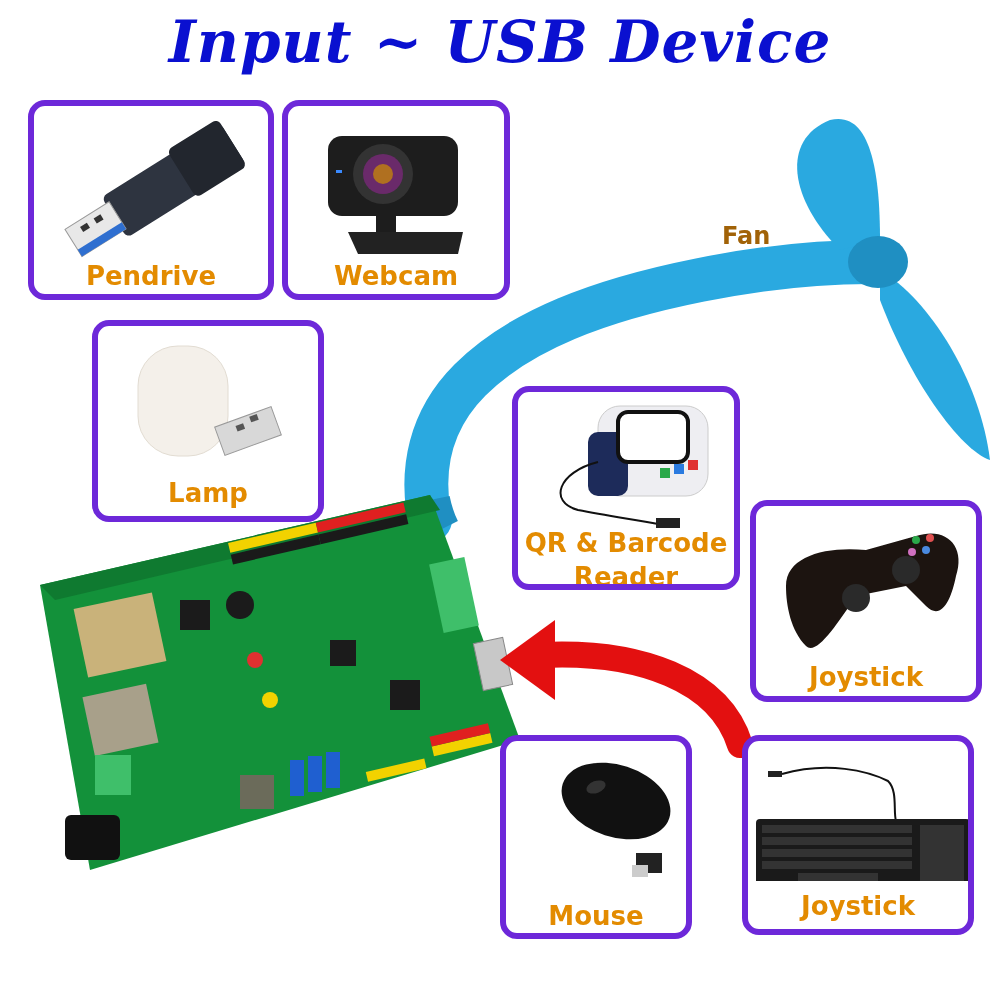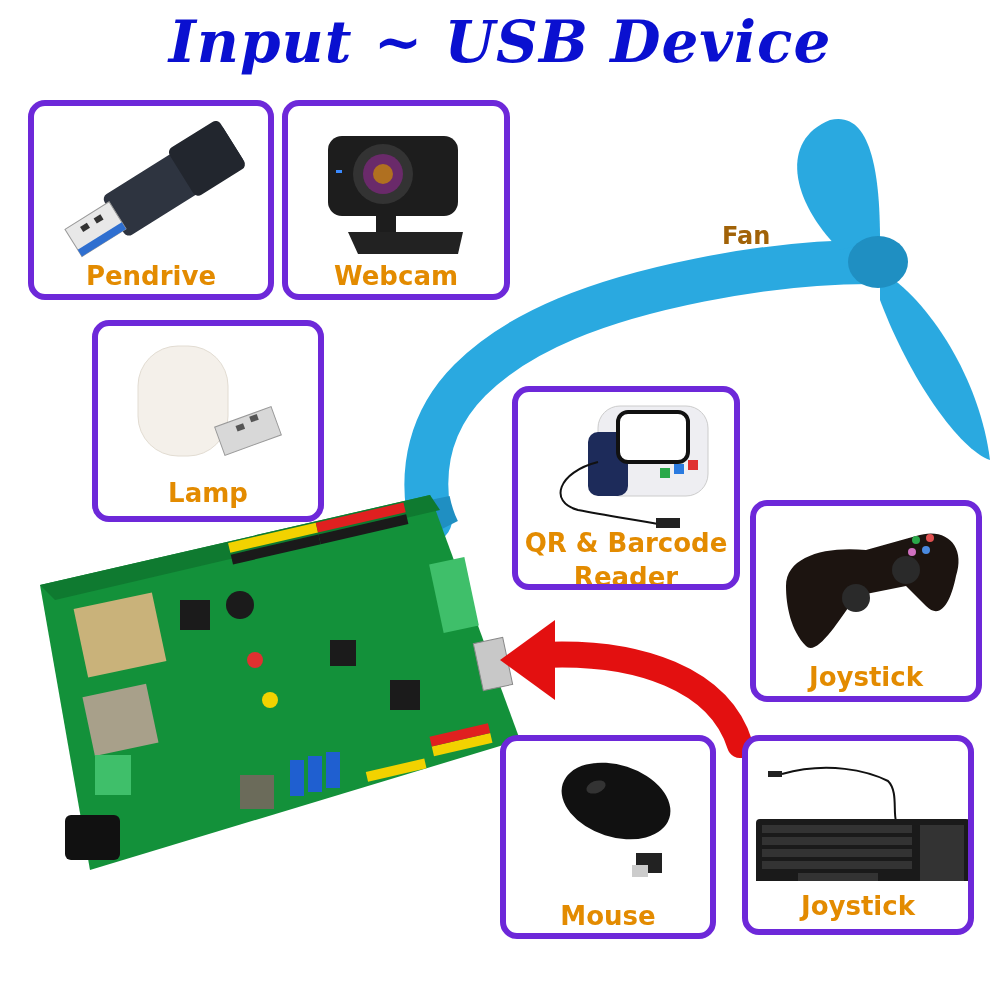--- a/index.html
+++ b/index.html
@@ -141,7 +141,7 @@
   <div class="label" style="top:156px;">Joystick</div>
 </div>
 
-<div class="card" style="left:500px;top:735px;width:216px;height:204px;">
+<div class="card" style="left:500px;top:735px;width:192px;height:204px;">
   <svg width="228" height="150">
     <ellipse cx="110" cy="60" rx="56" ry="36" fill="#111" transform="rotate(18 110 60)"></ellipse>
     <ellipse cx="90" cy="46" rx="10" ry="6" fill="#333" transform="rotate(-20 90 46)"></ellipse>

